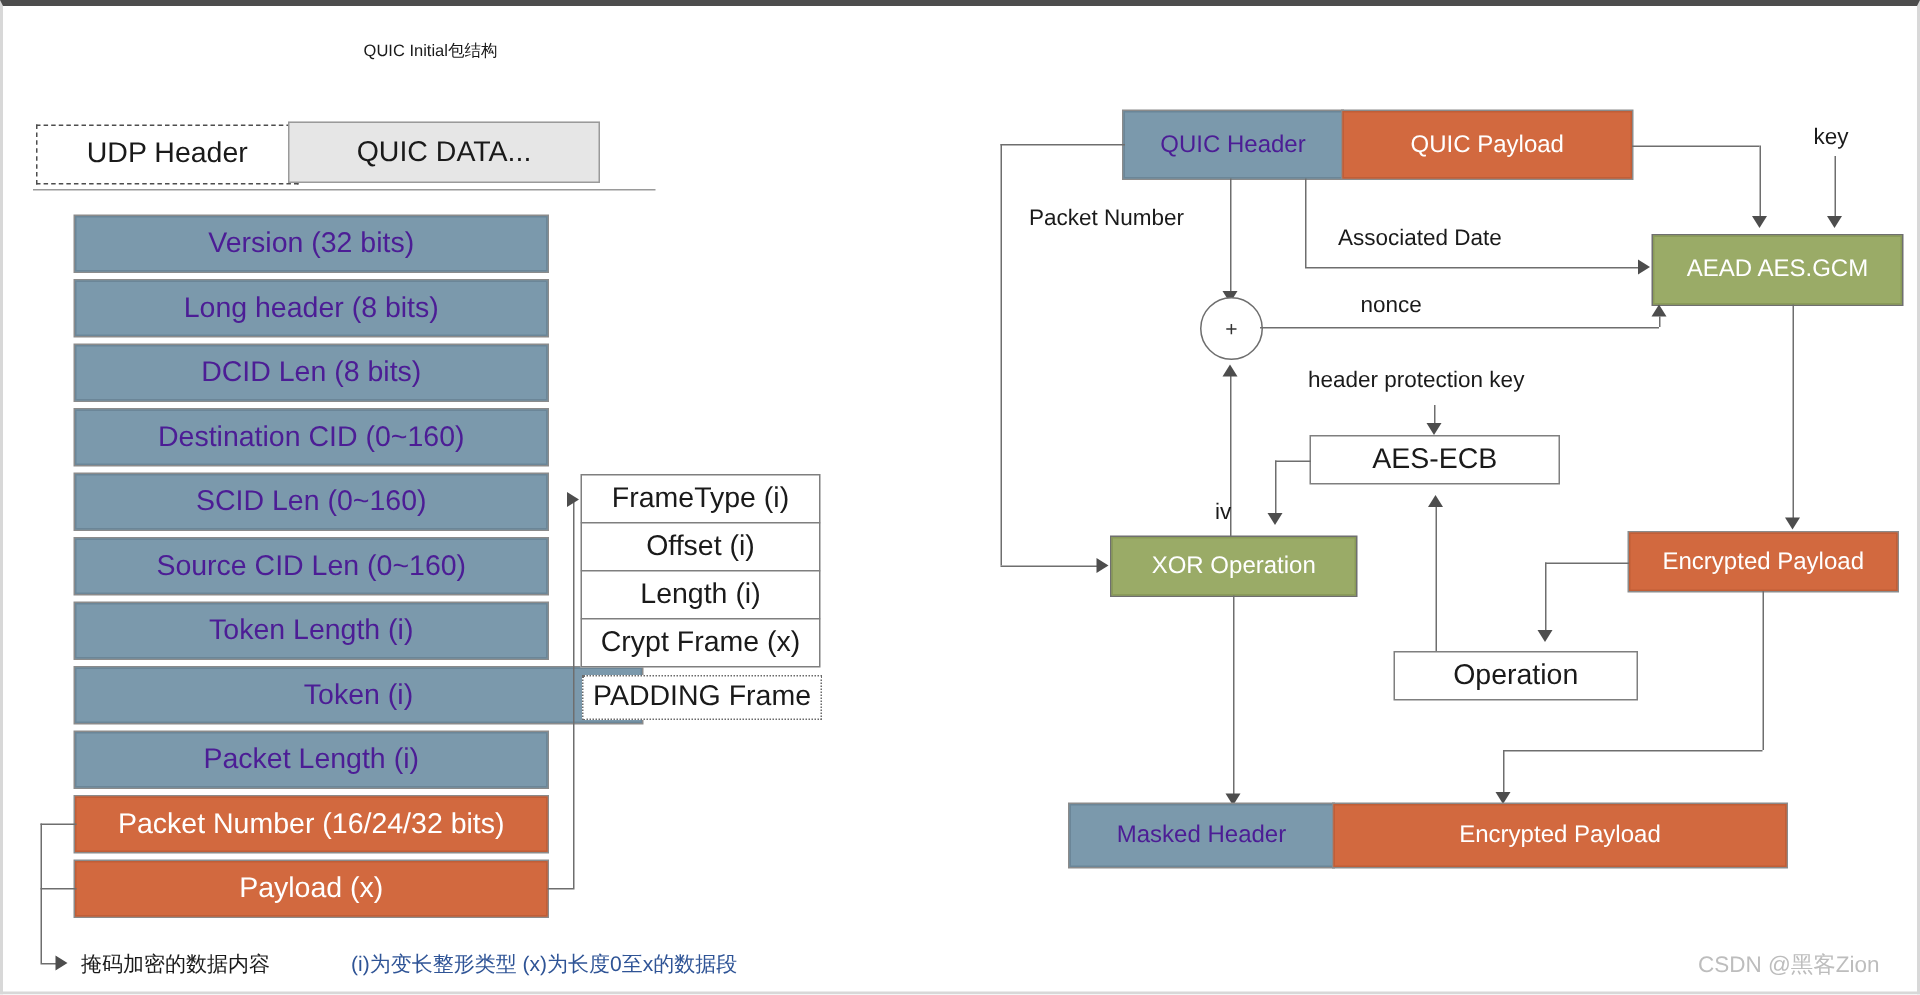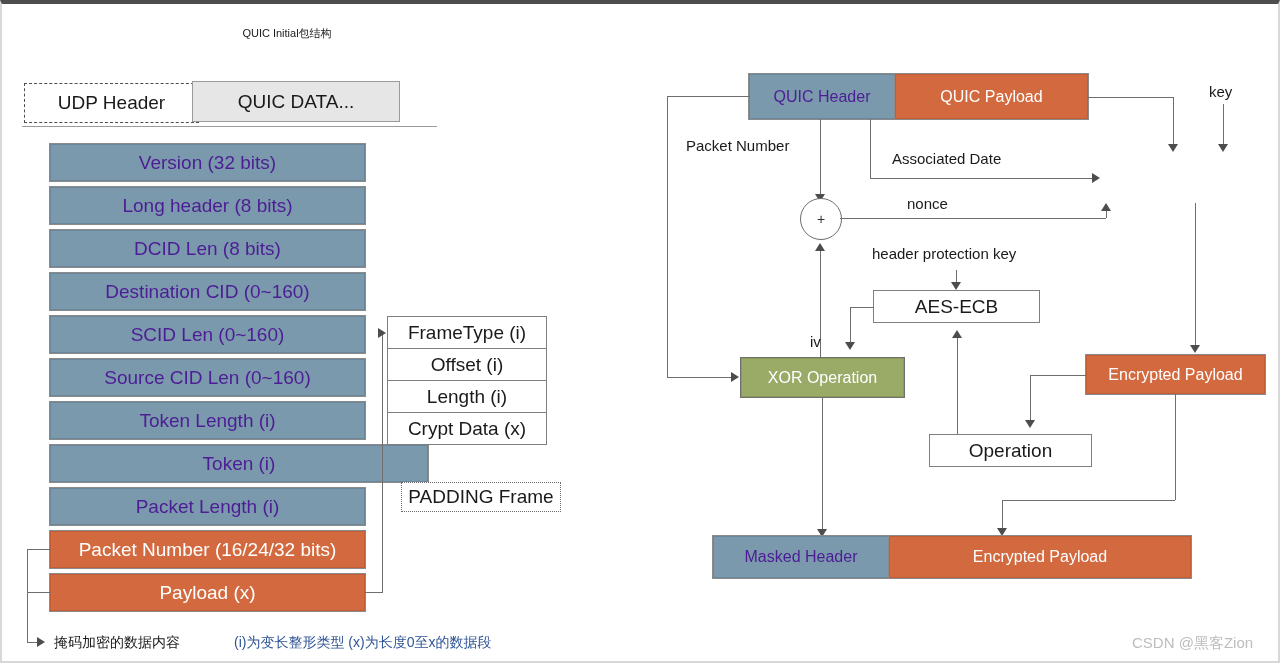--- a/index.html
+++ b/index.html
@@ -105,6 +105,7 @@
   <div class="vl" style="left:1171px;top:93px;height:49px;"></div>
   <div class="arr arr-d" style="left:1166px;top:140px;"></div>
 
+  <div class="bx green f16" style="left:1100px;top:153px;width:166px;height:46px;">AEAD AES.GCM</div>
 
   <div class="lbl" style="left:684px;top:133px;">Packet Number</div>
   <div class="hl" style="left:665px;top:92px;width:83px;"></div>

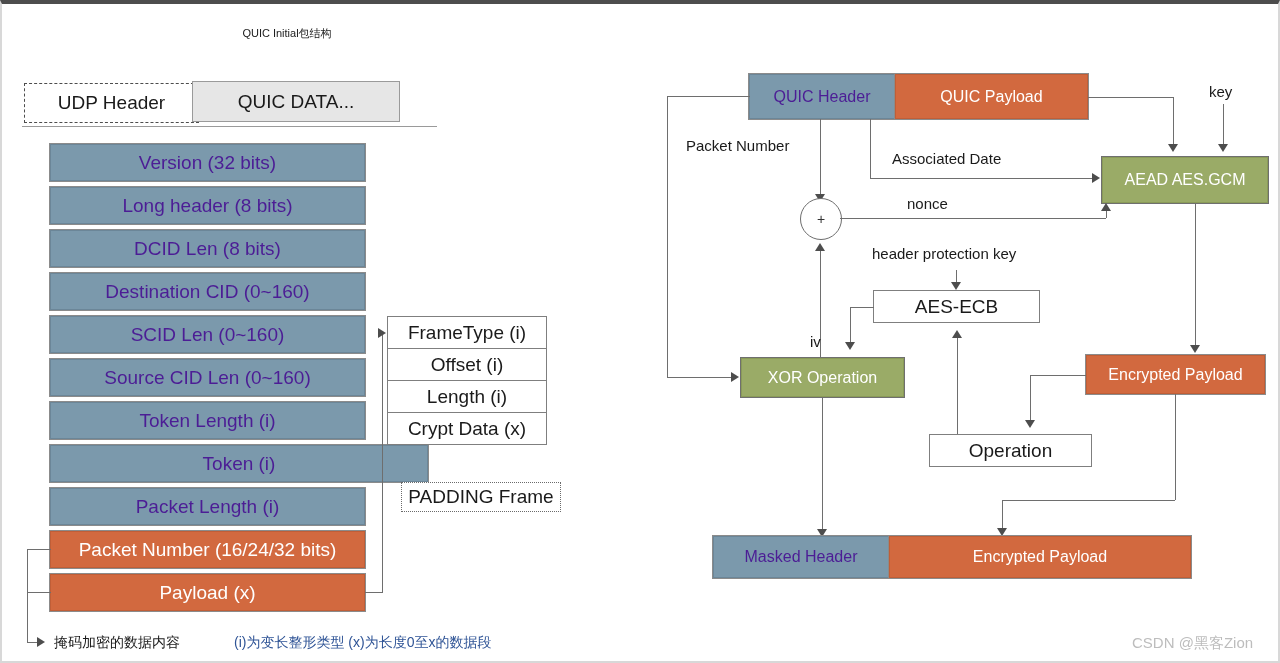--- a/index.html
+++ b/index.html
@@ -76,7 +76,7 @@
   <div class="bx white f15" style="left:385px;top:312px;width:160px;height:33px;">FrameType (i)</div>
   <div class="bx white f15" style="left:385px;top:344px;width:160px;height:33px;">Offset (i)</div>
   <div class="bx white f15" style="left:385px;top:376px;width:160px;height:33px;">Length (i)</div>
-  <div class="bx white f15" style="left:385px;top:408px;width:160px;height:33px;">Crypt Data (x)</div>
+  <div class="bx white f15" style="left:385px;top:408px;width:160px;height:33px;">Crypt Frame (x)</div>
   <div class="bx dotted f15" style="left:399px;top:446px;width:160px;height:30px;margin-top:32px;">PADDING Frame</div>
 
   <div class="hl" style="left:363px;top:588px;width:17px;"></div>

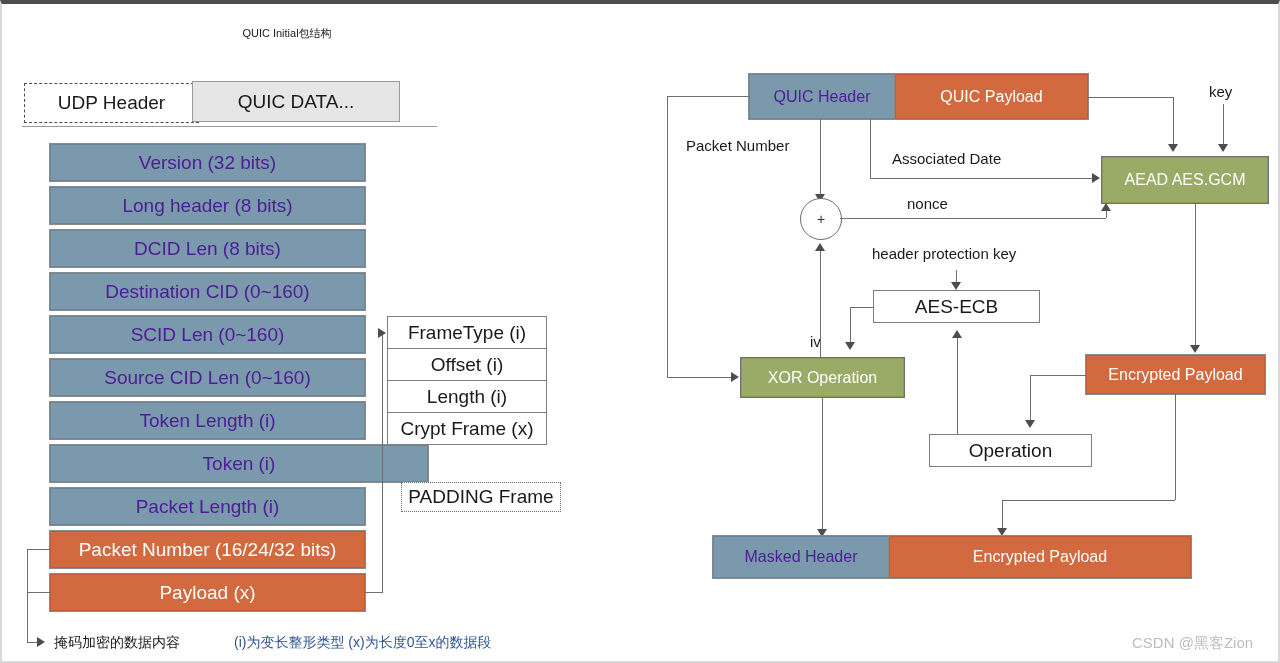--- a/index.html
+++ b/index.html
@@ -77,7 +77,7 @@
   <div class="bx white f15" style="left:385px;top:344px;width:160px;height:33px;">Offset (i)</div>
   <div class="bx white f15" style="left:385px;top:376px;width:160px;height:33px;">Length (i)</div>
   <div class="bx white f15" style="left:385px;top:408px;width:160px;height:33px;">Crypt Frame (x)</div>
-  <div class="bx dotted f15" style="left:399px;top:446px;width:160px;height:30px;margin-top:32px;">PADDING Frame</div>
+  <div class="bx dotted f15" style="left:386px;top:446px;width:160px;height:30px;">PADDING Frame</div>
 
   <div class="hl" style="left:363px;top:588px;width:17px;"></div>
   <div class="vl" style="left:380px;top:329px;height:260px;"></div>

